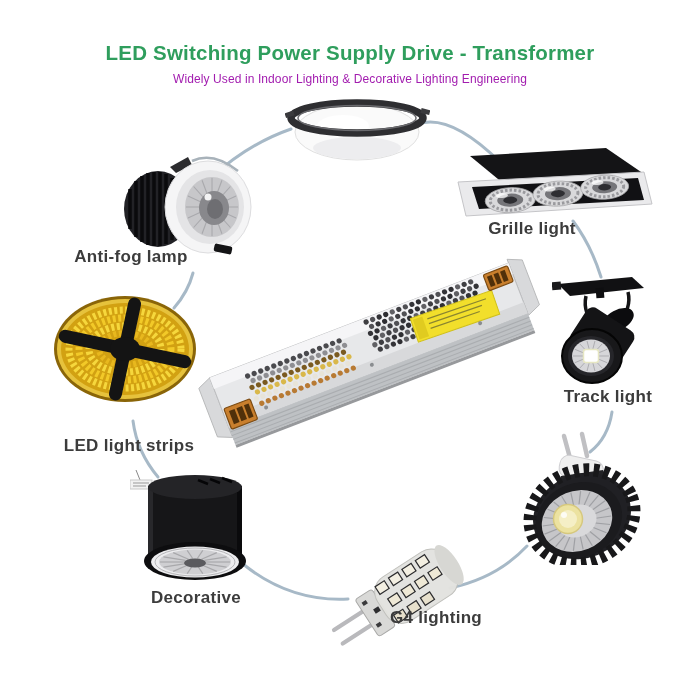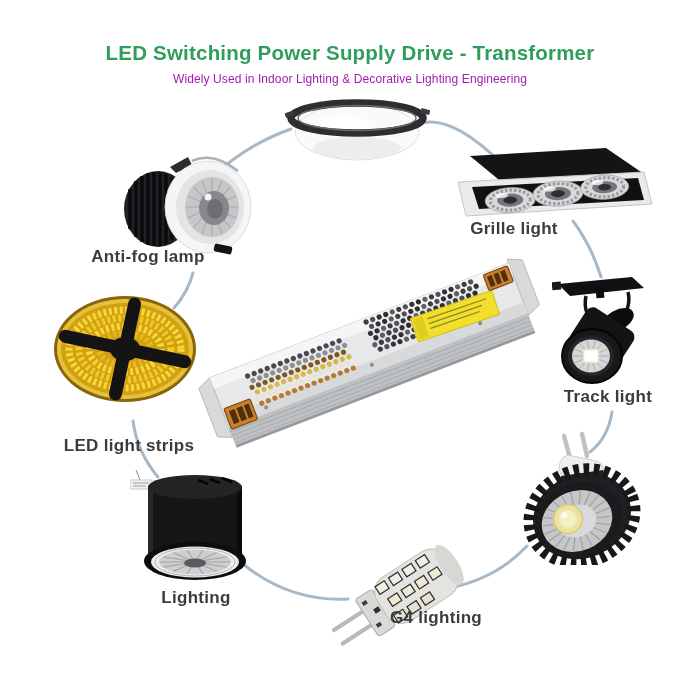--- a/index.html
+++ b/index.html
@@ -17,7 +17,7 @@
   #img-ceiling{left:285px;top:96px;}
   #cap-ceiling{left:353px;top:158px;}
   #img-grille{left:448px;top:140px;}
-  #cap-grille{left:514px;top:219px;}
+  #cap-grille{left:532px;top:219px;}
   #img-antifog{left:118px;top:145px;}
   #cap-antifog{left:148px;top:247px;}
   #img-ledstrips{left:50px;top:295px;}

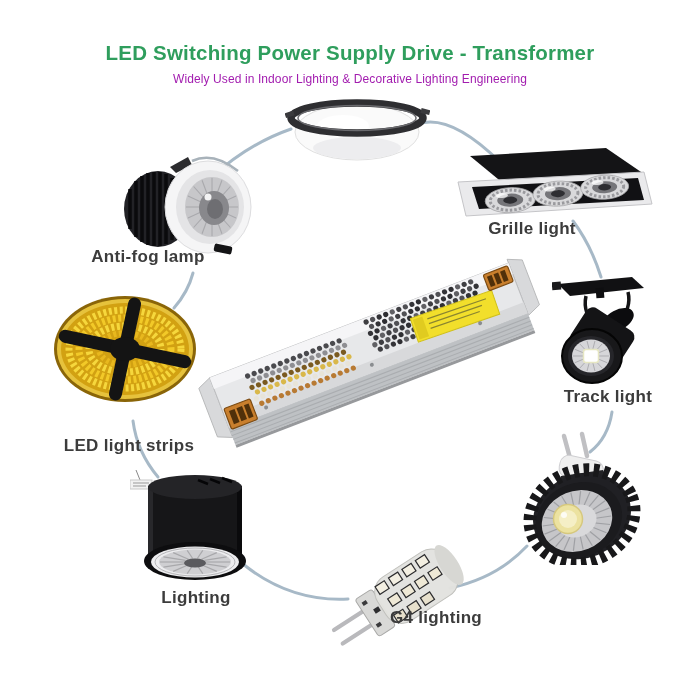--- a/index.html
+++ b/index.html
@@ -19,7 +19,7 @@
   #img-grille{left:448px;top:140px;}
   #cap-grille{left:532px;top:219px;}
   #img-antifog{left:118px;top:145px;}
-  #cap-antifog{left:148px;top:247px;}
+  #cap-antifog{left:131px;top:247px;}
   #img-ledstrips{left:50px;top:295px;}
   #cap-ledstrips{left:129px;top:394px;margin-top:42px;}
   #img-track{left:552px;top:274px;}

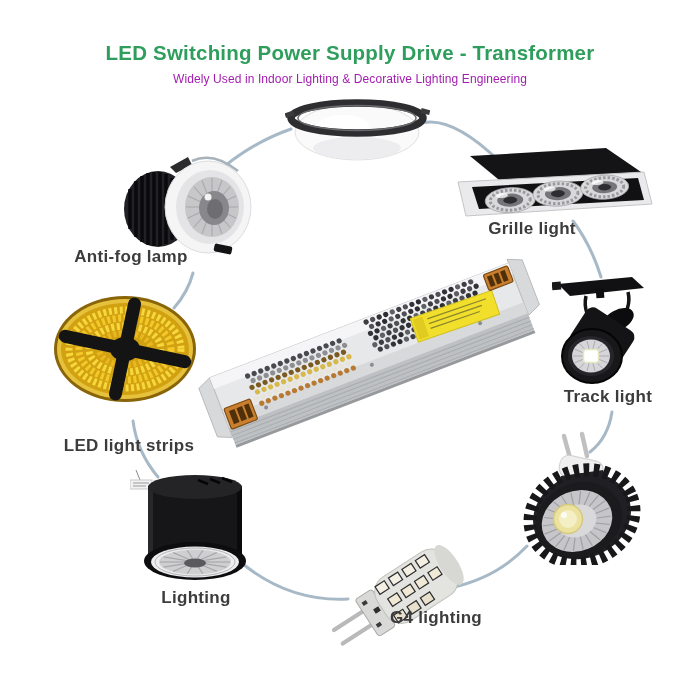--- a/index.html
+++ b/index.html
@@ -523,7 +523,7 @@
       <ellipse cx="65" cy="97" rx="11" ry="4.5" fill="#5a5a5e"></ellipse>
     </svg>
   </div>
-  <div class="cap" id="cap-downlight">Lighting</div>
+  <div class="cap" id="cap-downlight">Decorative</div>
 
 </div>
 

